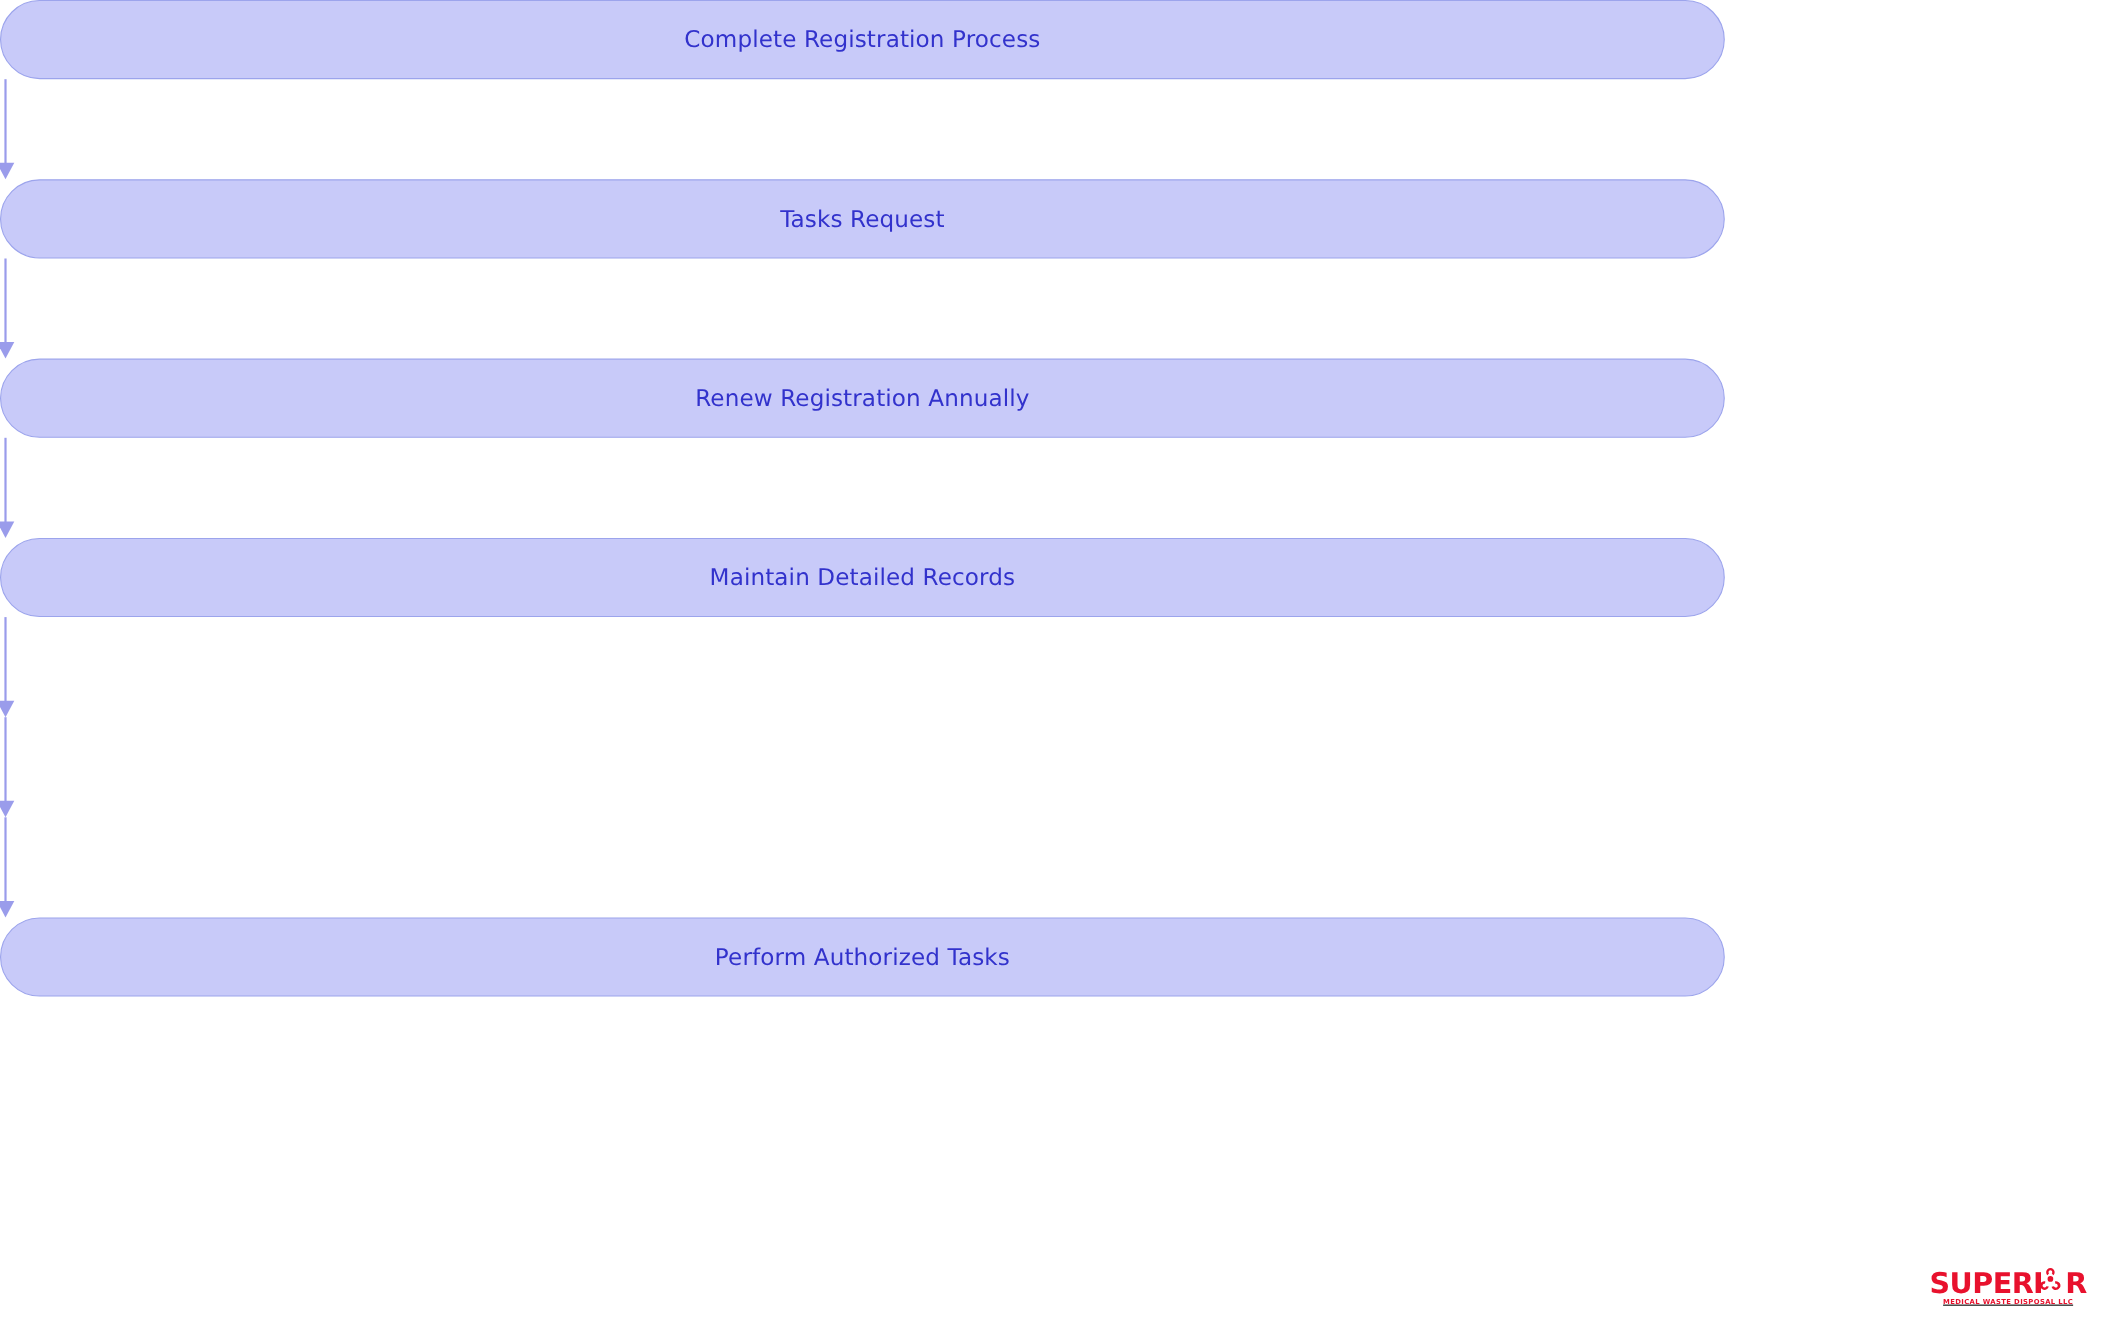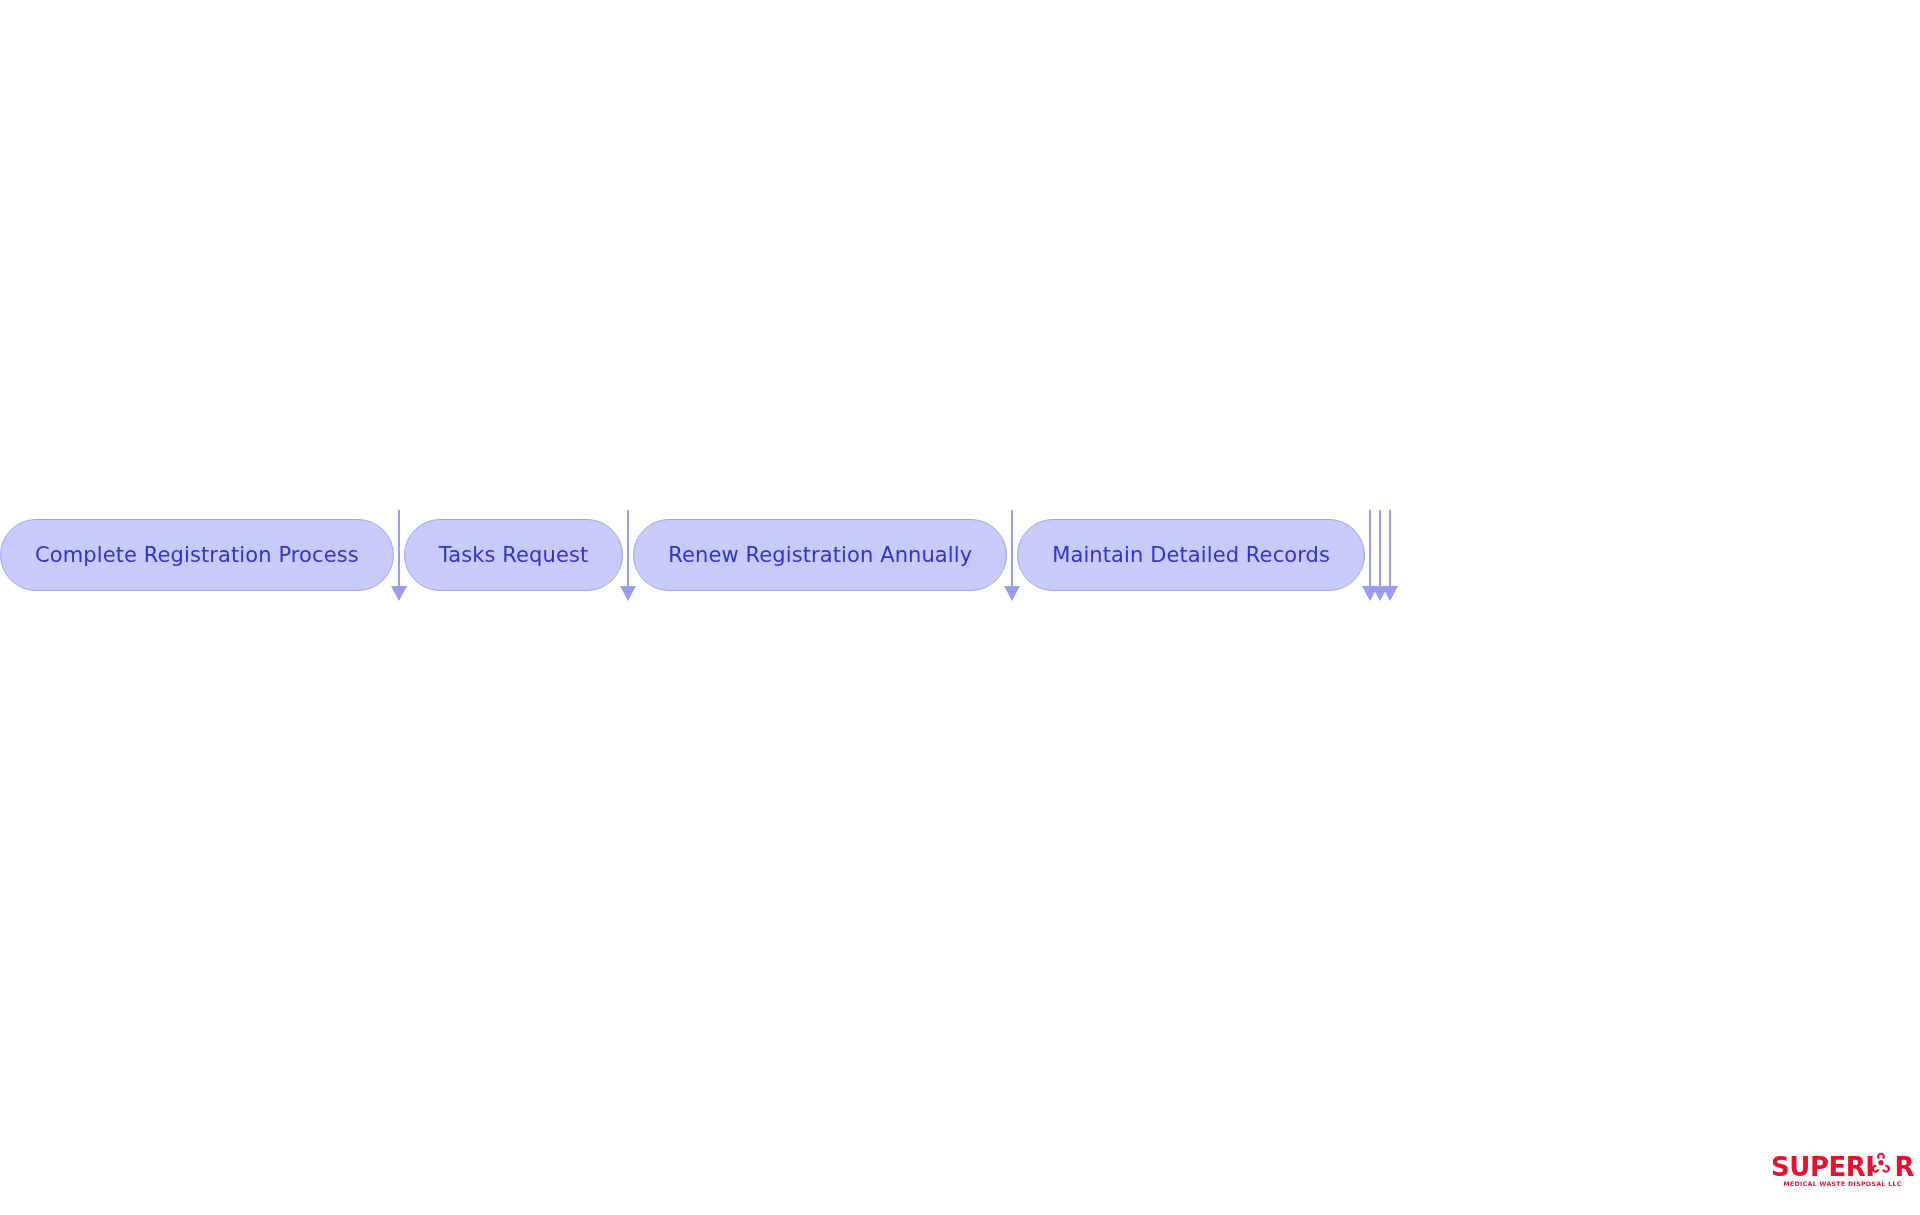--- a/index.html
+++ b/index.html
@@ -27,8 +27,7 @@
     width: 1568px;     
     height: 1110px;
     display: flex;
-    flex-direction: row;
-    align-items: center;
+    flex-direction: column;
   }
 
   .node {

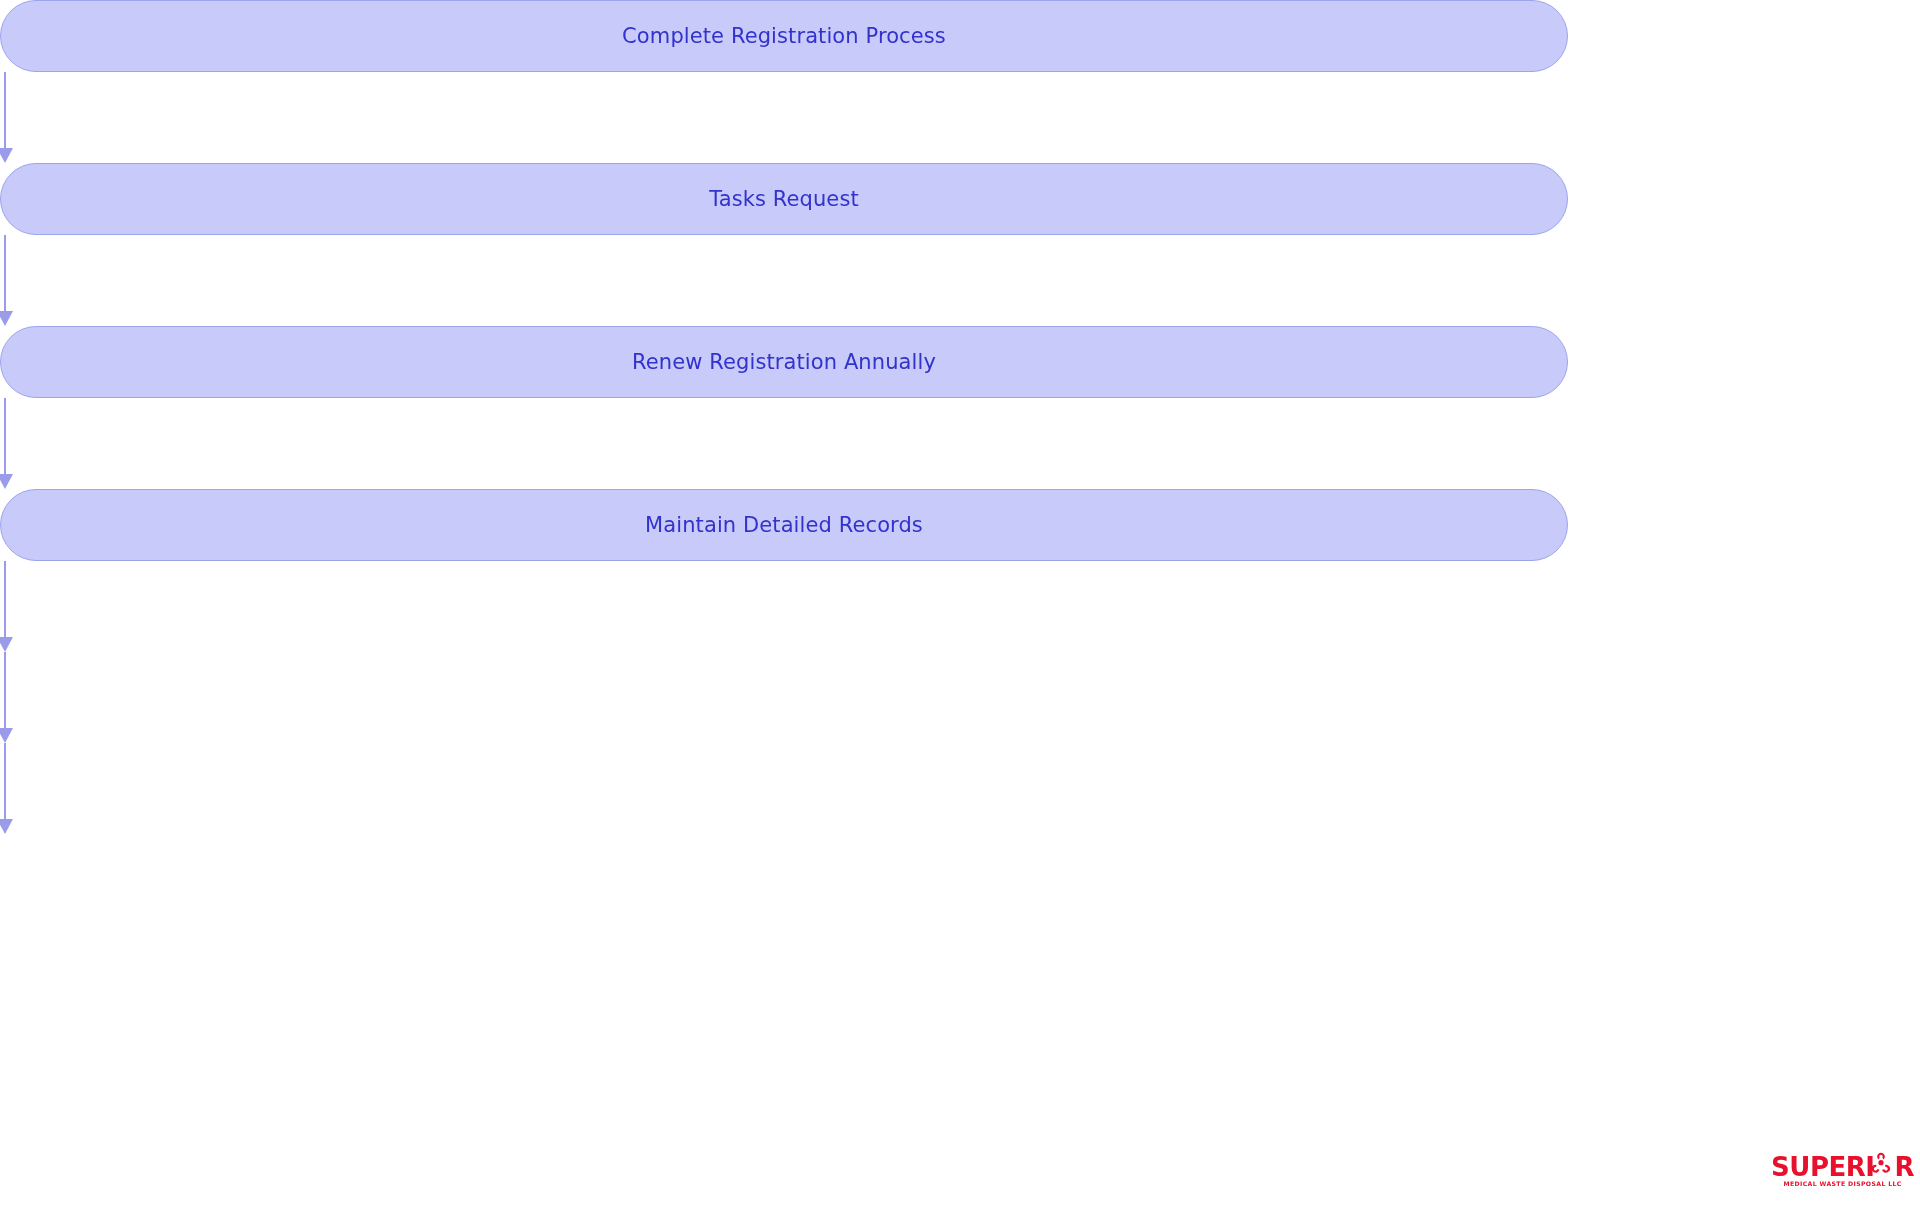--- a/index.html
+++ b/index.html
@@ -175,6 +175,9 @@
       <div class="head"></div>
     </div>
 
+    <div class="node">
+      <span>Perform Authorized Tasks</span>
+    </div>
 
   </div>
 

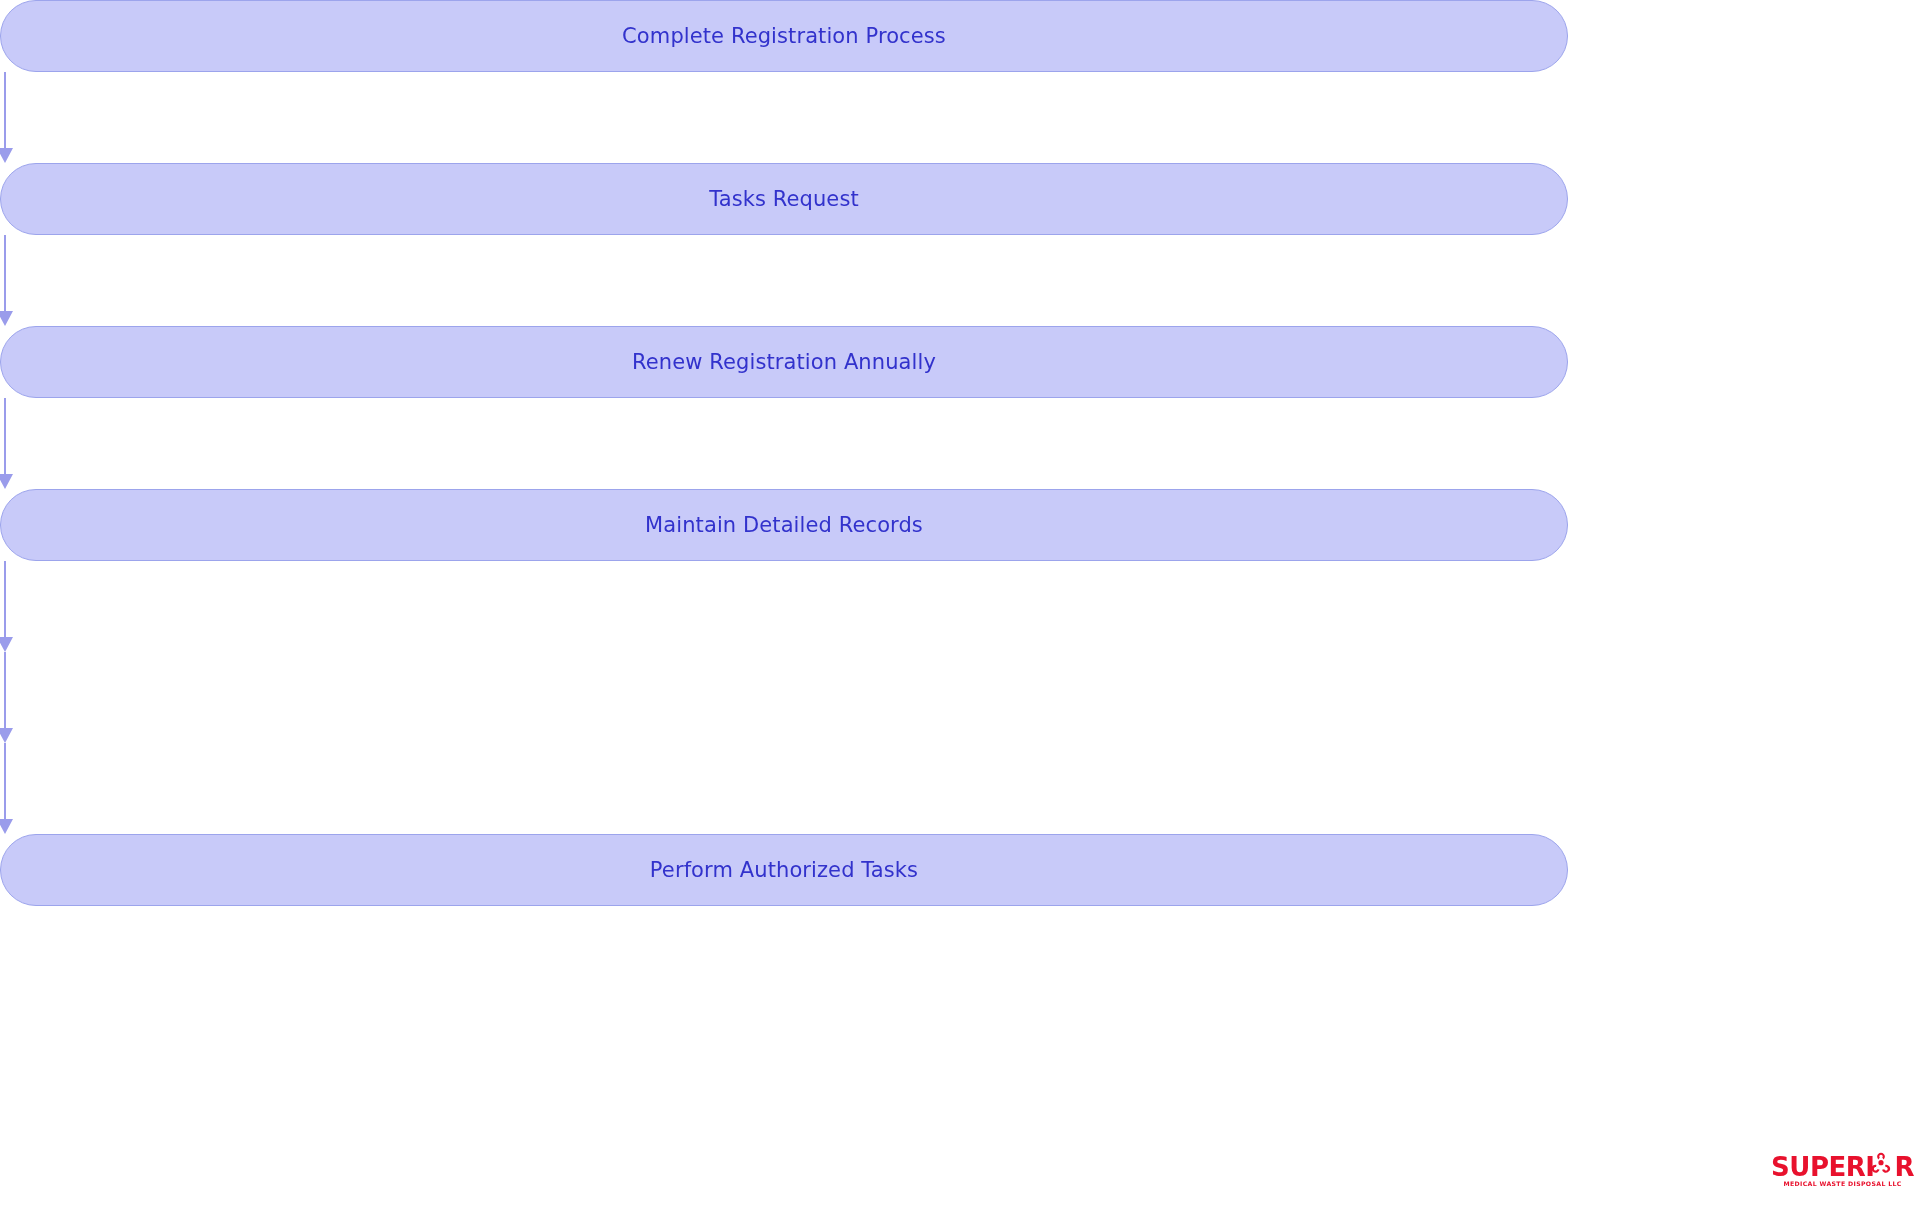--- a/index.html
+++ b/index.html
@@ -78,11 +78,12 @@
   
   #logo {
     position: absolute;
-    right: 6px;
+    right: 23px;
     bottom: 28px;
     text-align: center;
     line-height: 1;
     user-select: none;
+    text-decoration: underline;
   }
   #logo .word {
     position: relative;

